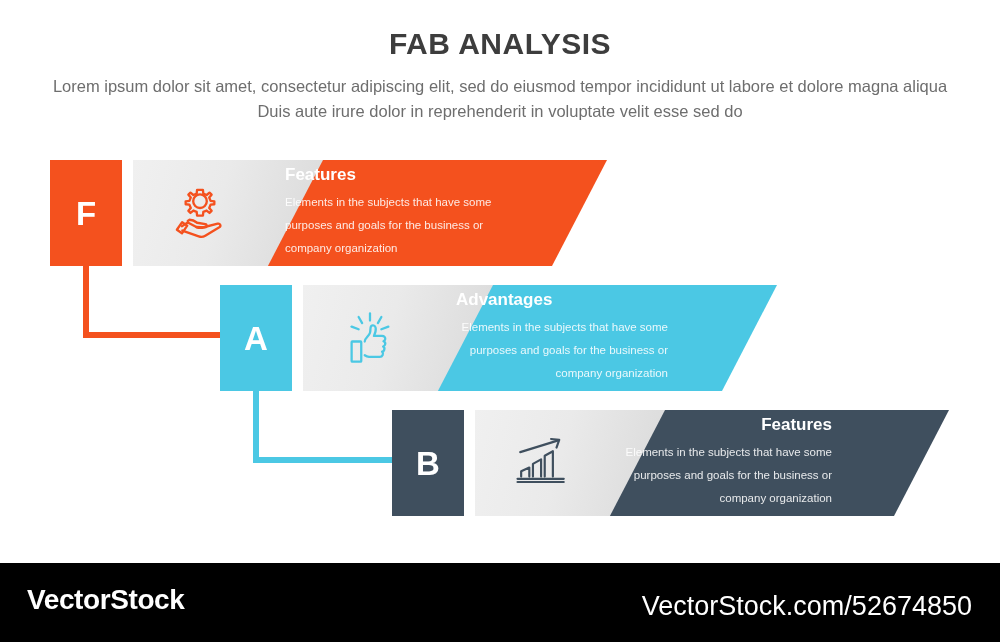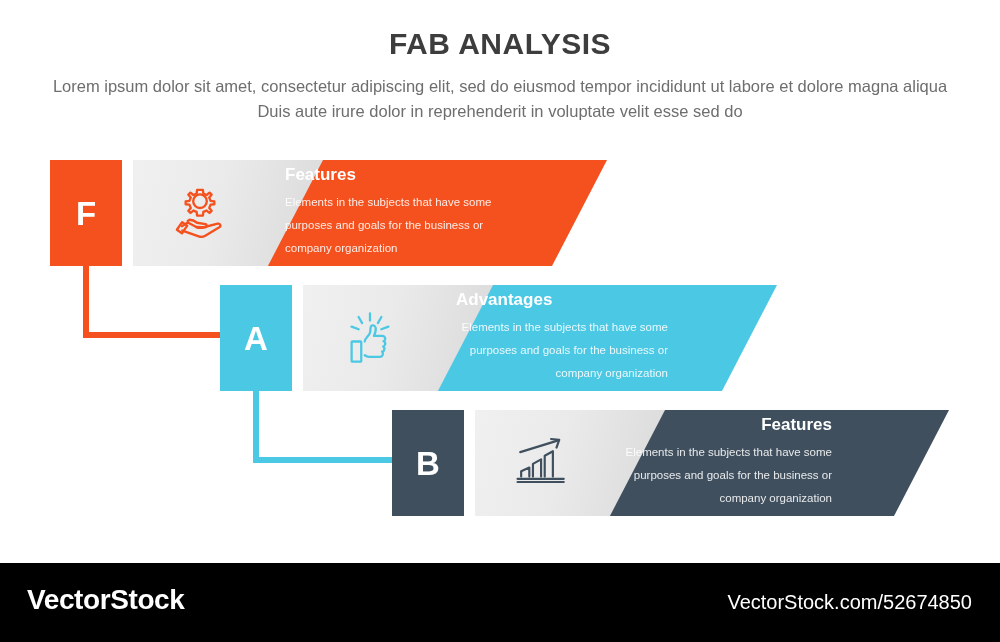--- a/index.html
+++ b/index.html
@@ -104,7 +104,7 @@
   }
   .wm-url{
     position:absolute;right:28px;top:28px;
-    color:#ffffff;font-size:20px;
+    color:#ffffff;font-size:27px;
   }
 </style>
 </head>

